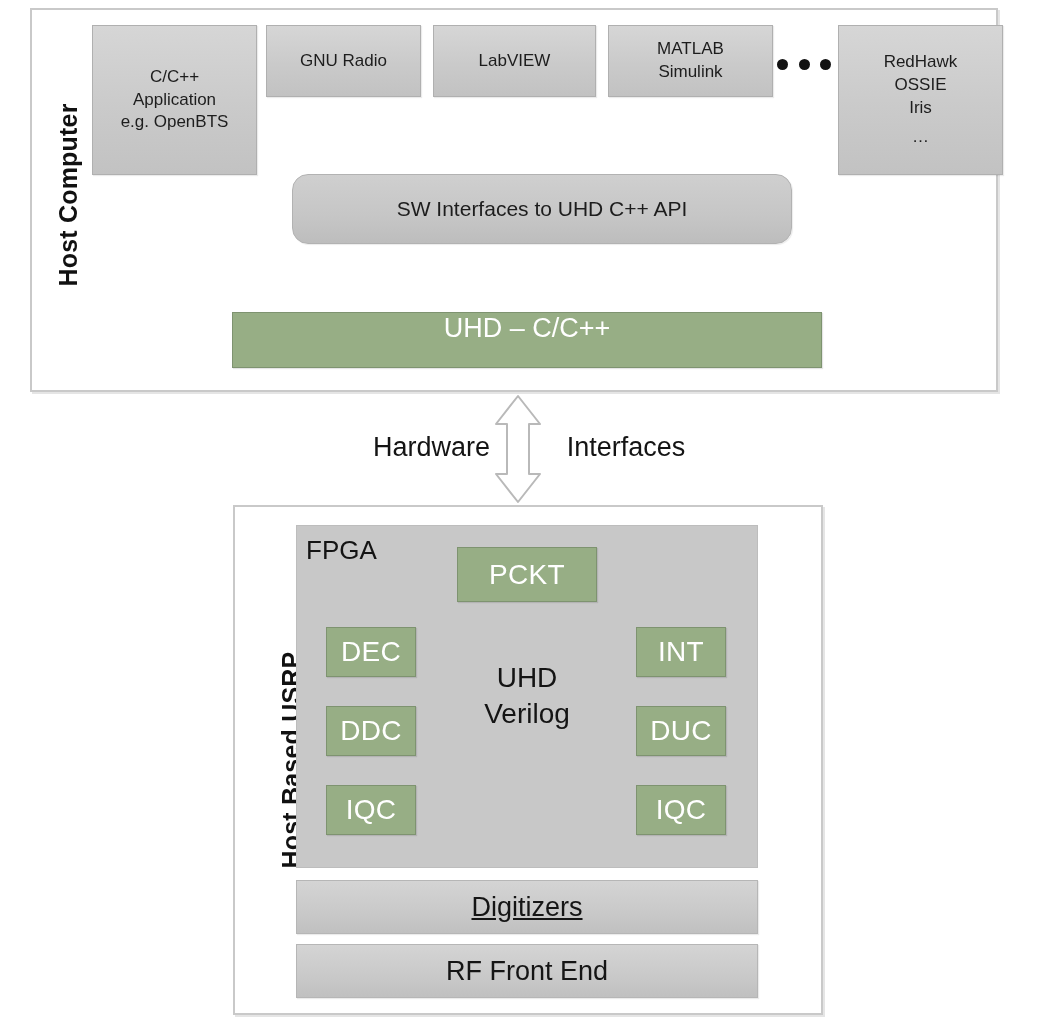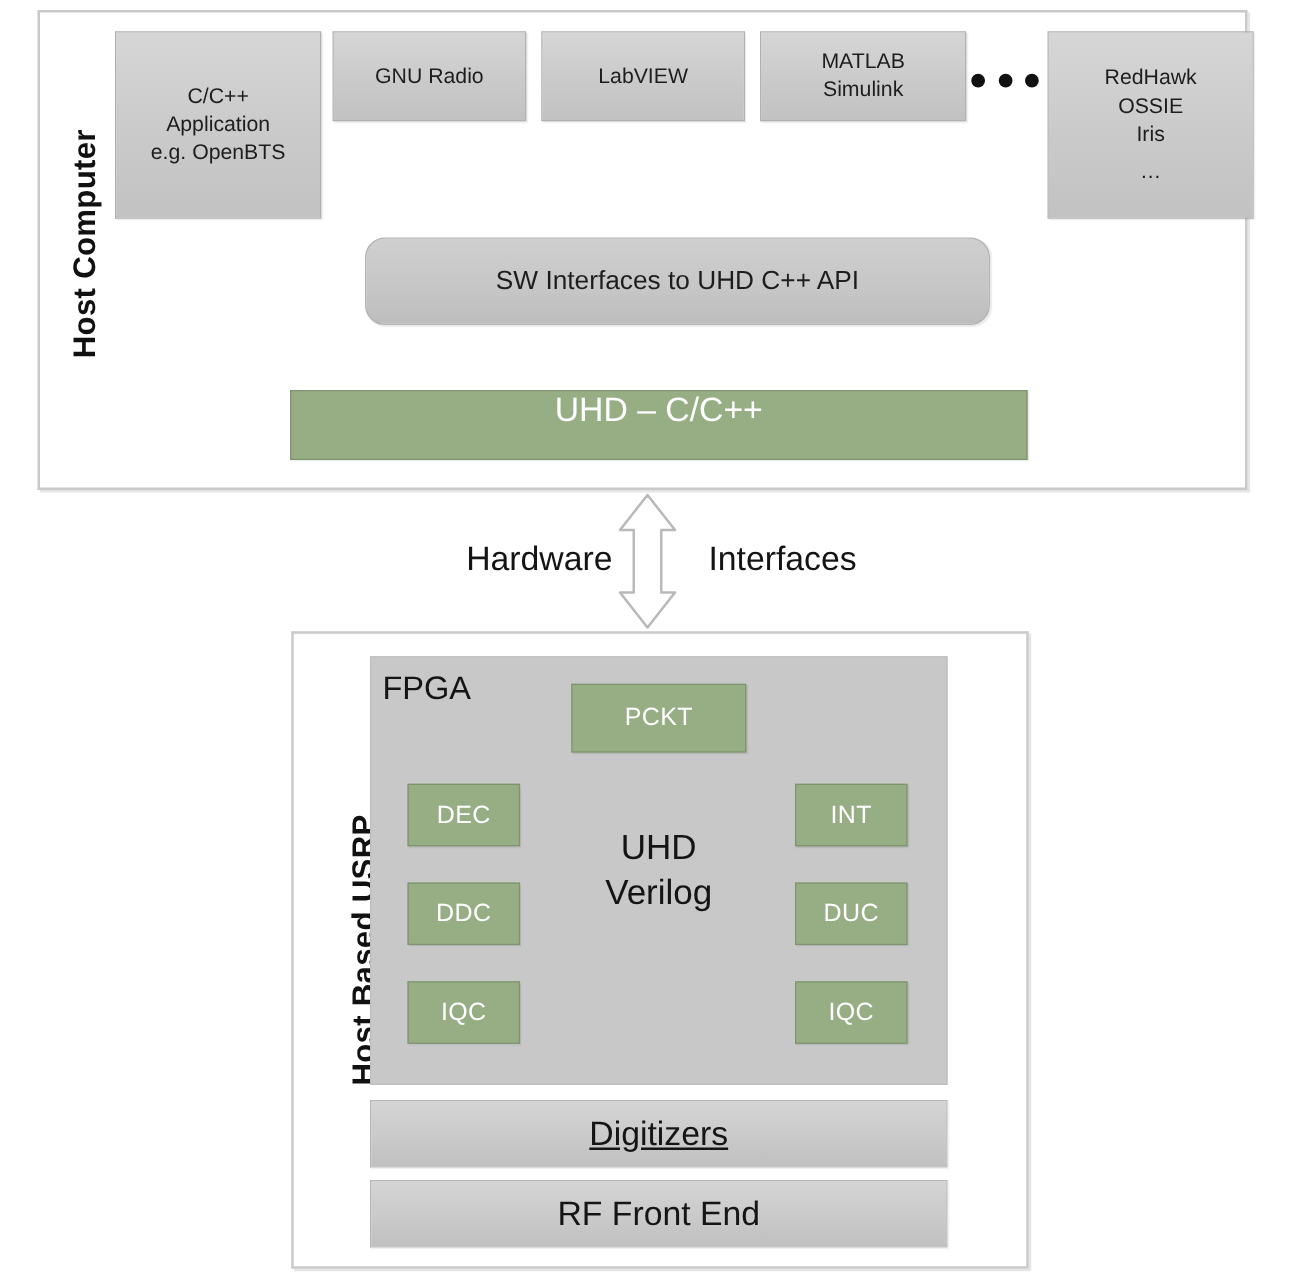--- a/index.html
+++ b/index.html
@@ -248,7 +248,7 @@
     <span class="ln" style="margin-top:6px;">…</span>
   </div>
 
-  <div class="abs swbar" style="left:292px; top:190px; width:500px; height:70px;">
+  <div class="abs swbar" style="left:292px; top:174px; width:500px; height:70px;">
     <span>SW Interfaces to UHD C++ API</span>
   </div>
 

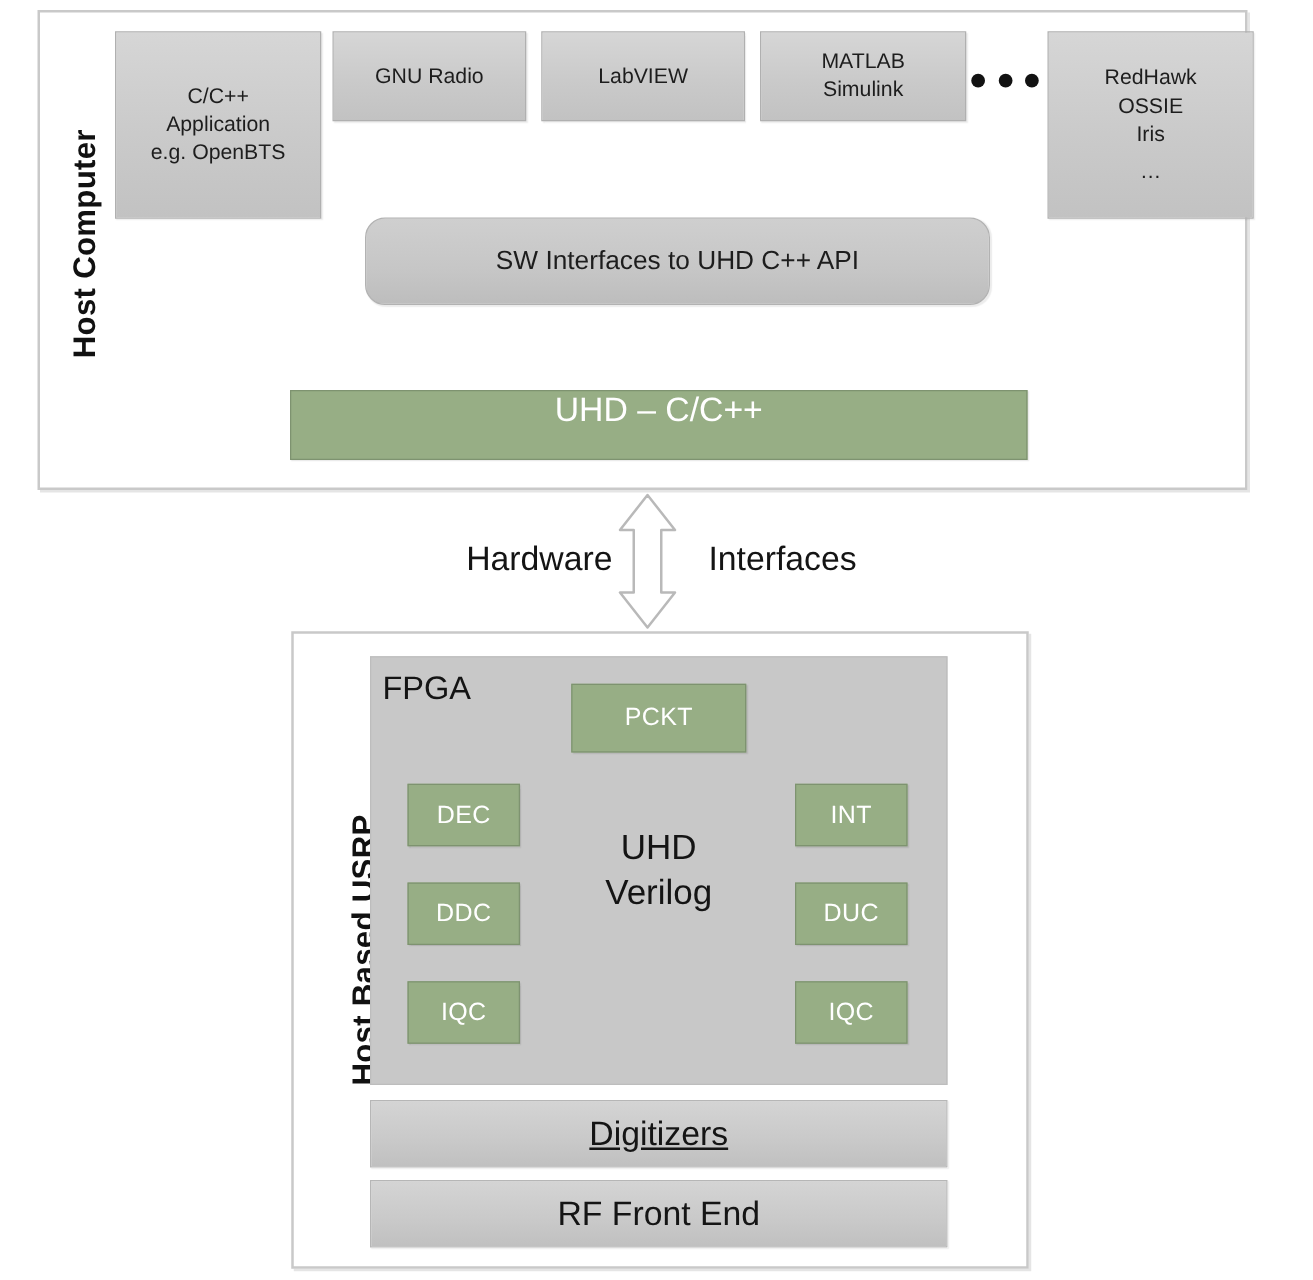--- a/index.html
+++ b/index.html
@@ -82,7 +82,7 @@
     align-items: center;
     justify-content: center;
     color: #ffffff;
-    font-size: 20px;
+    font-size: 28px;
     letter-spacing: .3px;
     box-shadow: 1px 1px 1px rgba(0,0,0,0.10);
   }

